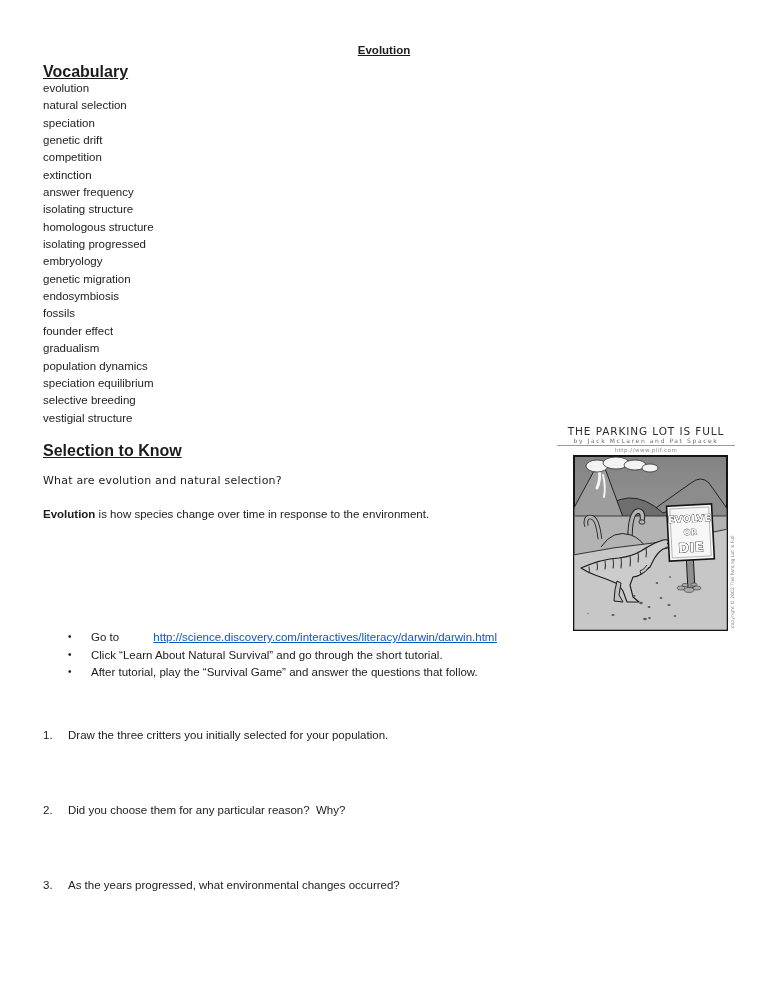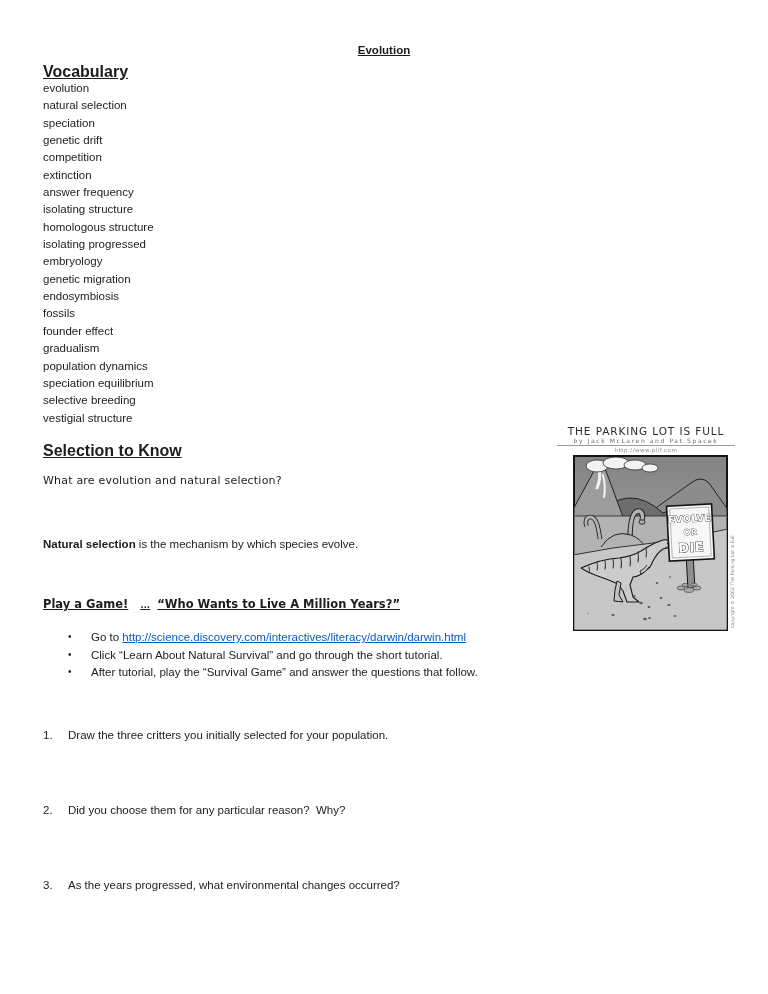--- a/index.html
+++ b/index.html
@@ -86,6 +86,7 @@
 
   <div class="concept-question comicfont">What are evolution and natural selection?</div>
 
+  <p class="para" style="top:508px;"><b>Evolution</b><span> is how species change over time in response to the environment.</span></p>
 
   <p class="para" style="top:538px;"><b>Natural selection</b><span> is the mechanism by which species evolve.</span></p>
 

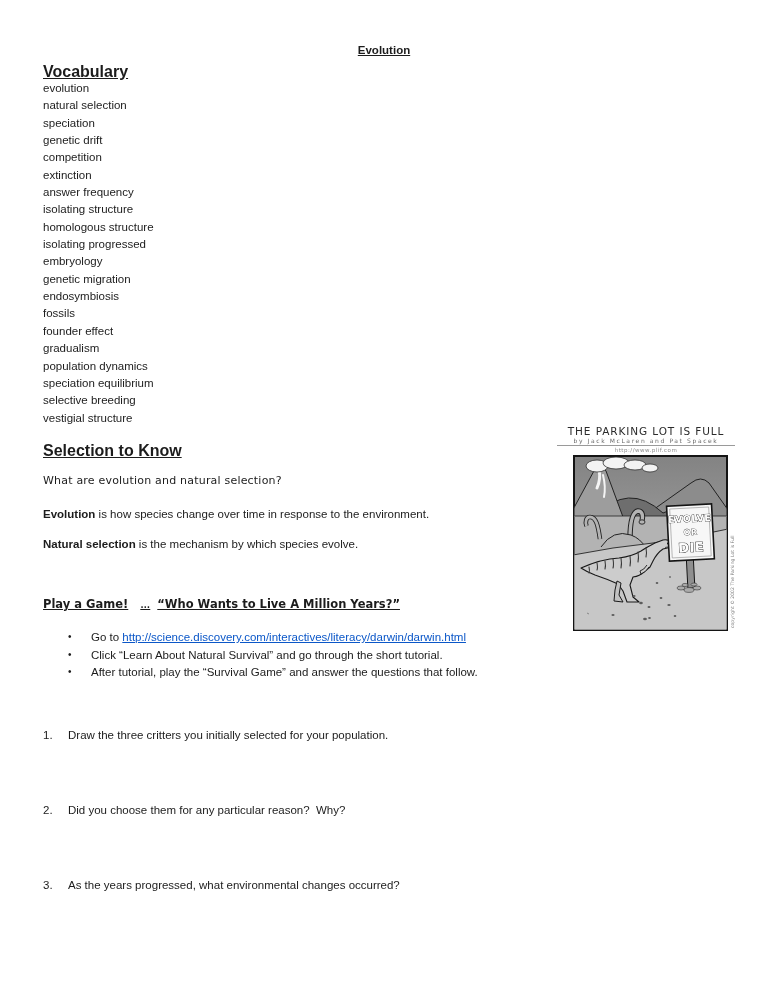--- a/index.html
+++ b/index.html
@@ -88,7 +88,6 @@
 
   <p class="para" style="top:508px;"><b>Evolution</b><span> is how species change over time in response to the environment.</span></p>
 
-  <p class="para" style="top:538px;"><b>Natural selection</b><span> is the mechanism by which species evolve.</span></p>
 
   <div class="game-heading comicfont"><span>Play a Game!</span><span class="gh-dots">…</span><span>“Who Wants to Live A Million Years?”</span></div>
 

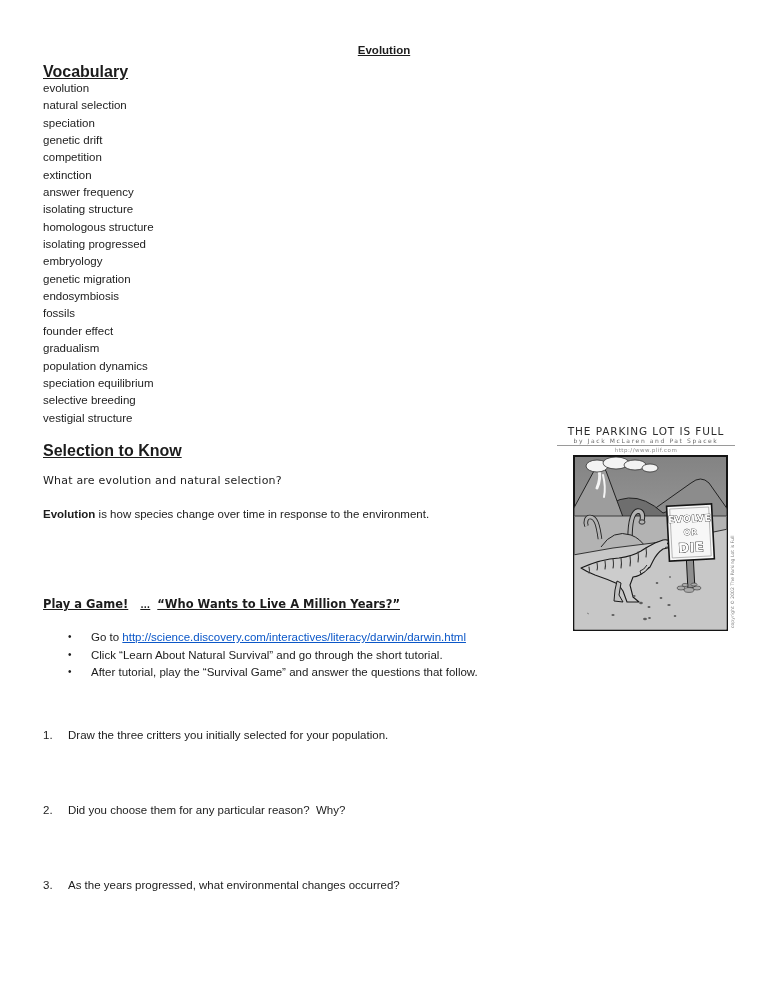--- a/index.html
+++ b/index.html
@@ -89,7 +89,6 @@
   <p class="para" style="top:508px;"><b>Evolution</b><span> is how species change over time in response to the environment.</span></p>
 
 
-  <div class="game-heading comicfont"><span>Play a Game!</span><span class="gh-dots">…</span><span>“Who Wants to Live A Million Years?”</span></div>
 
   <div class="bullet-row" style="top:631px;">
     <span class="bullet-glyph">•</span>

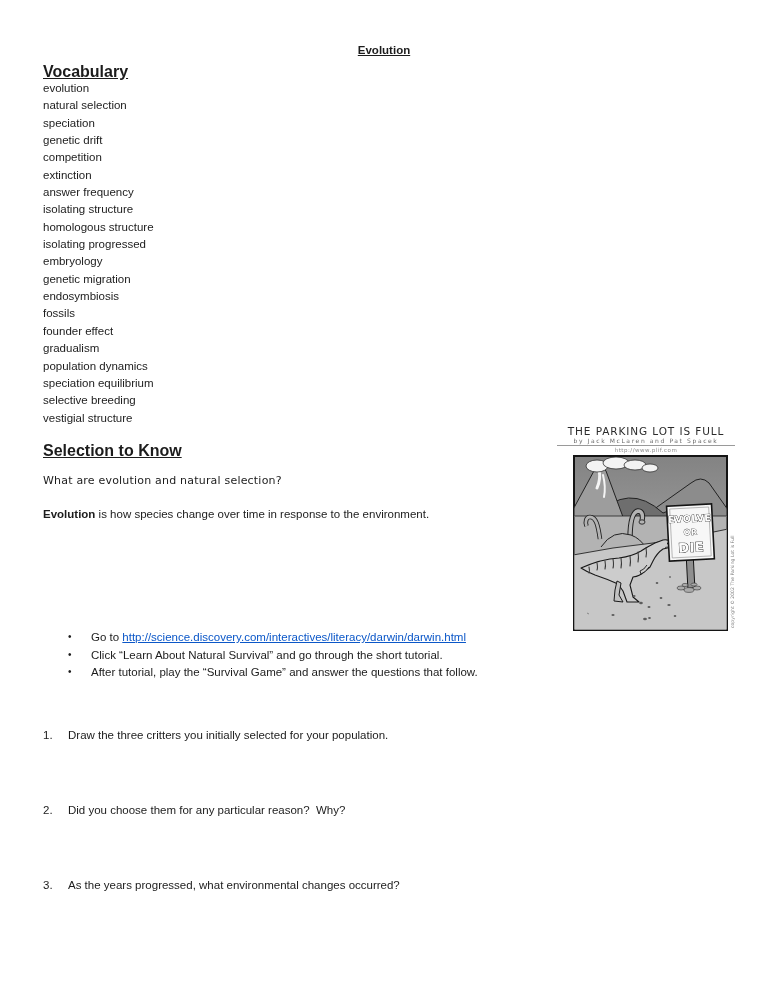--- a/index.html
+++ b/index.html
@@ -27,7 +27,7 @@
   .gh-dots { font-family:"Liberation Sans", sans-serif; font-size:10px; margin:0 7px 0 12px; }
   .bullet-row { position:absolute; left:68px; display:flex; font-size:11.5px; white-space:pre; }
   .bullet-glyph { width:23px; font-size:10px; }
-  .link { color:var(--link-color,#0b57c8); text-decoration:underline; }
+  .link { color:var(--link-color,#0b57c8); text-decoration:underline;margin-left:31px; }
   .q-row { position:absolute; left:43px; display:flex; font-size:11.5px; white-space:pre; }
   .q-num { width:25px; }
   

